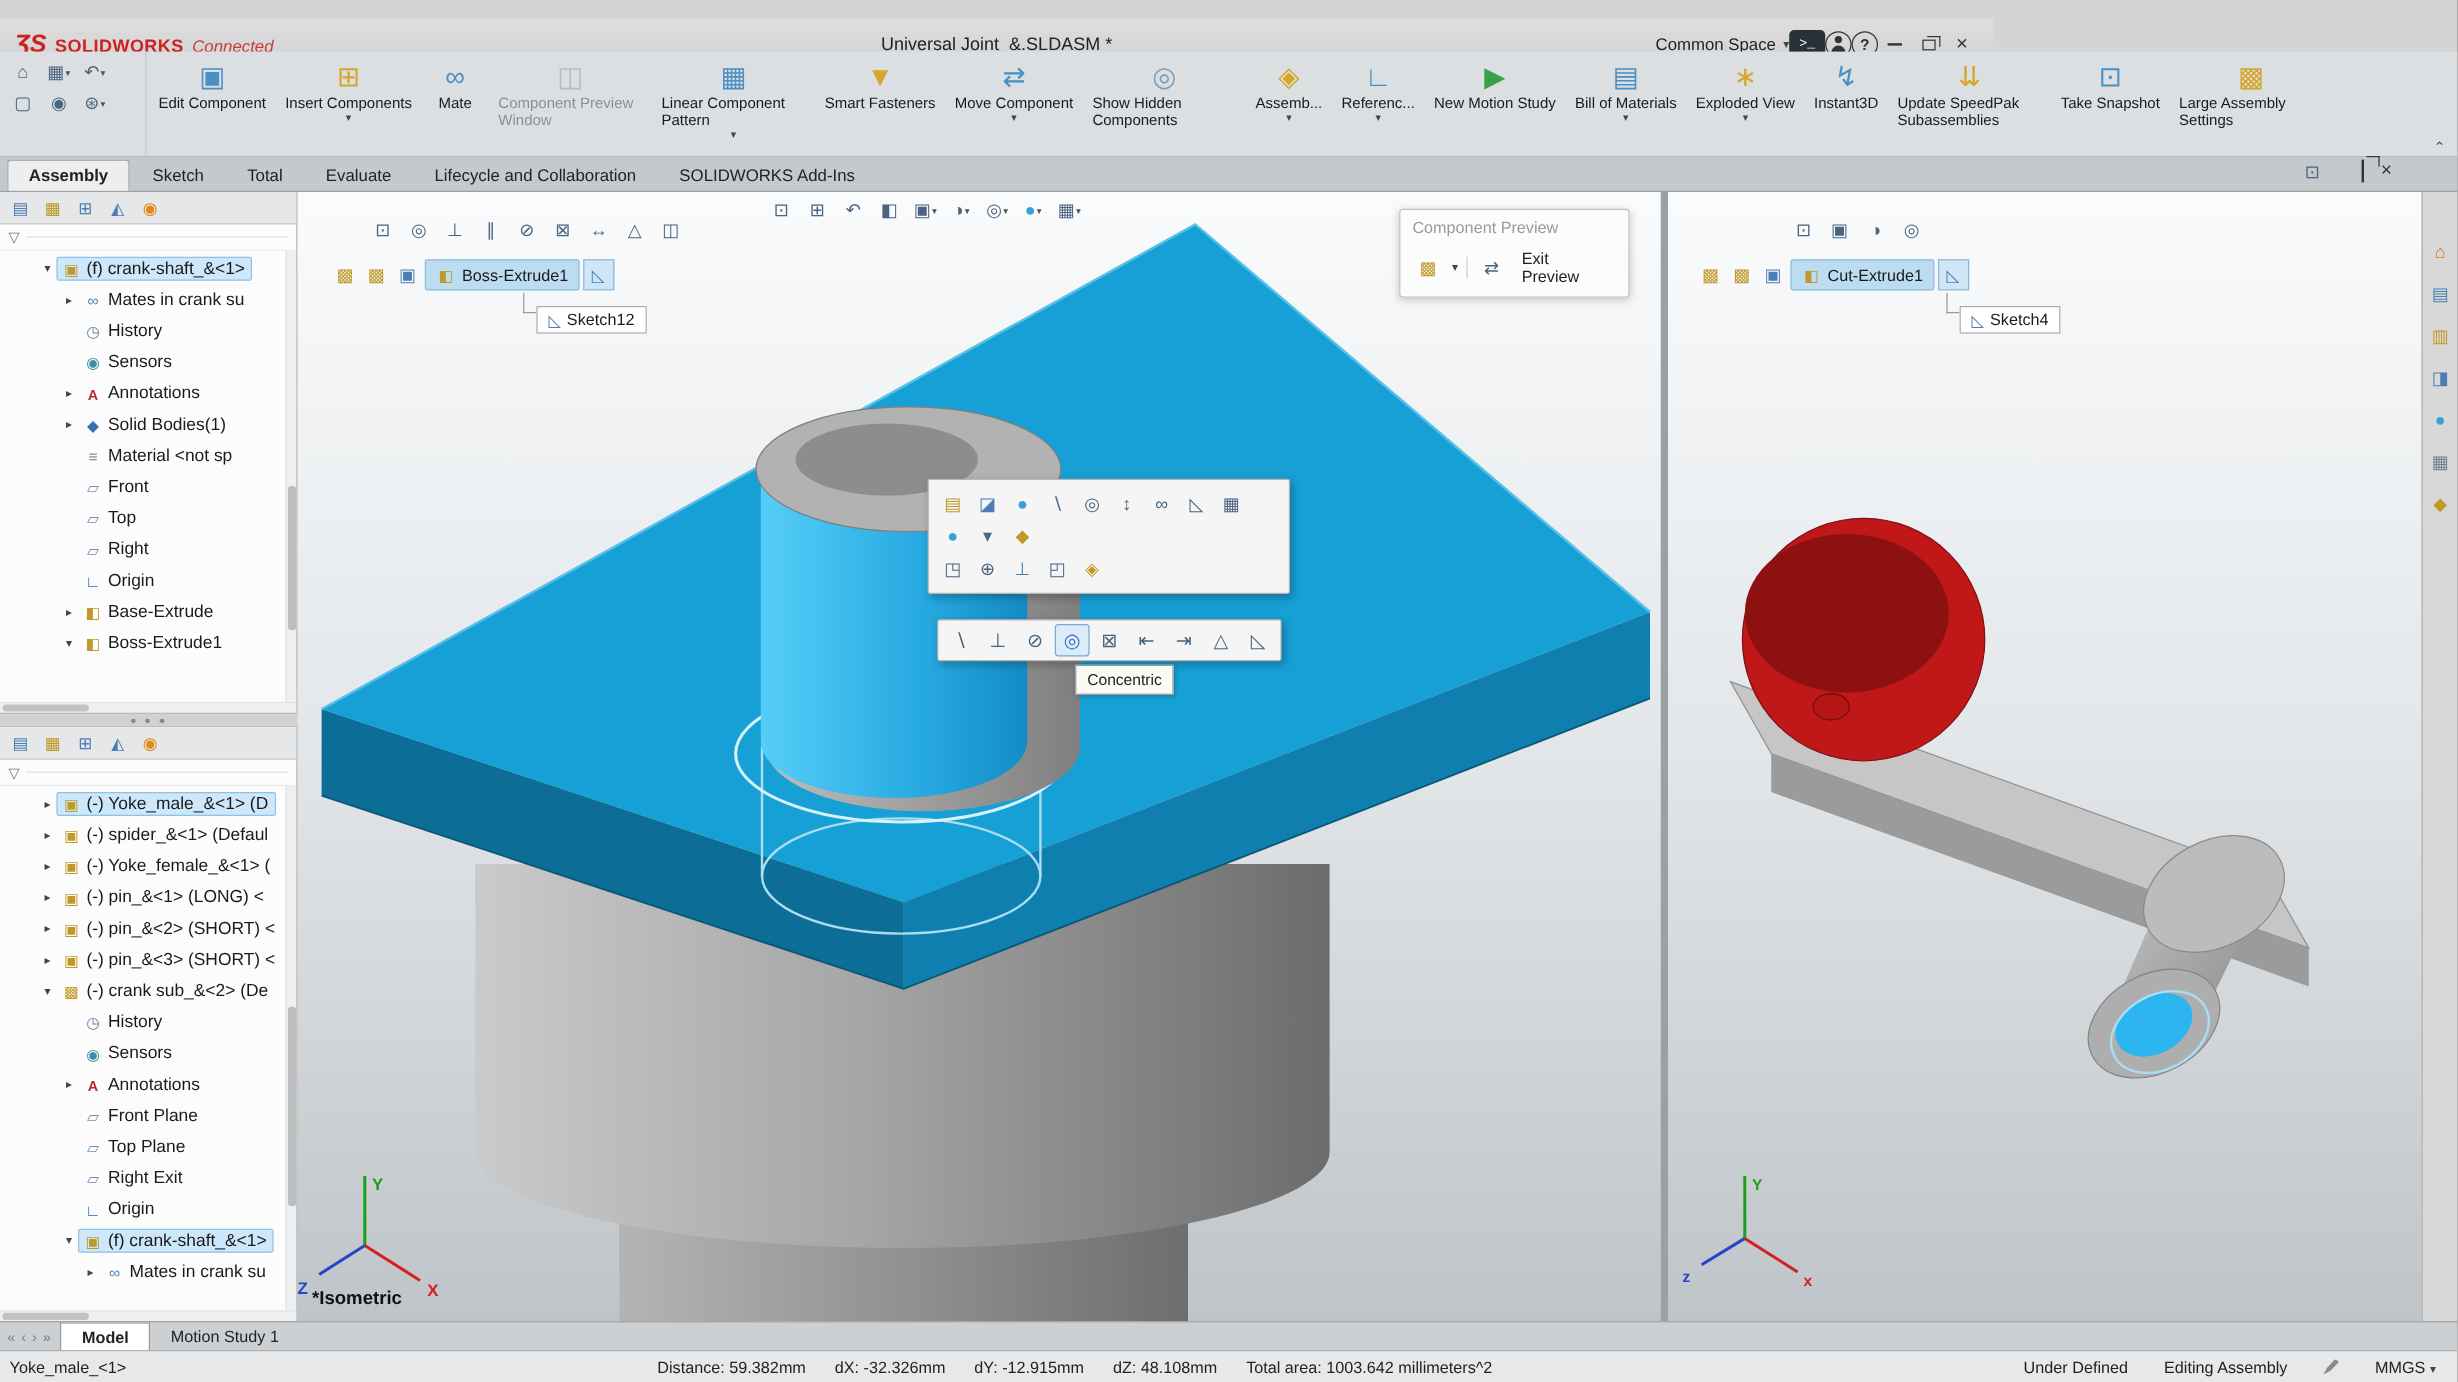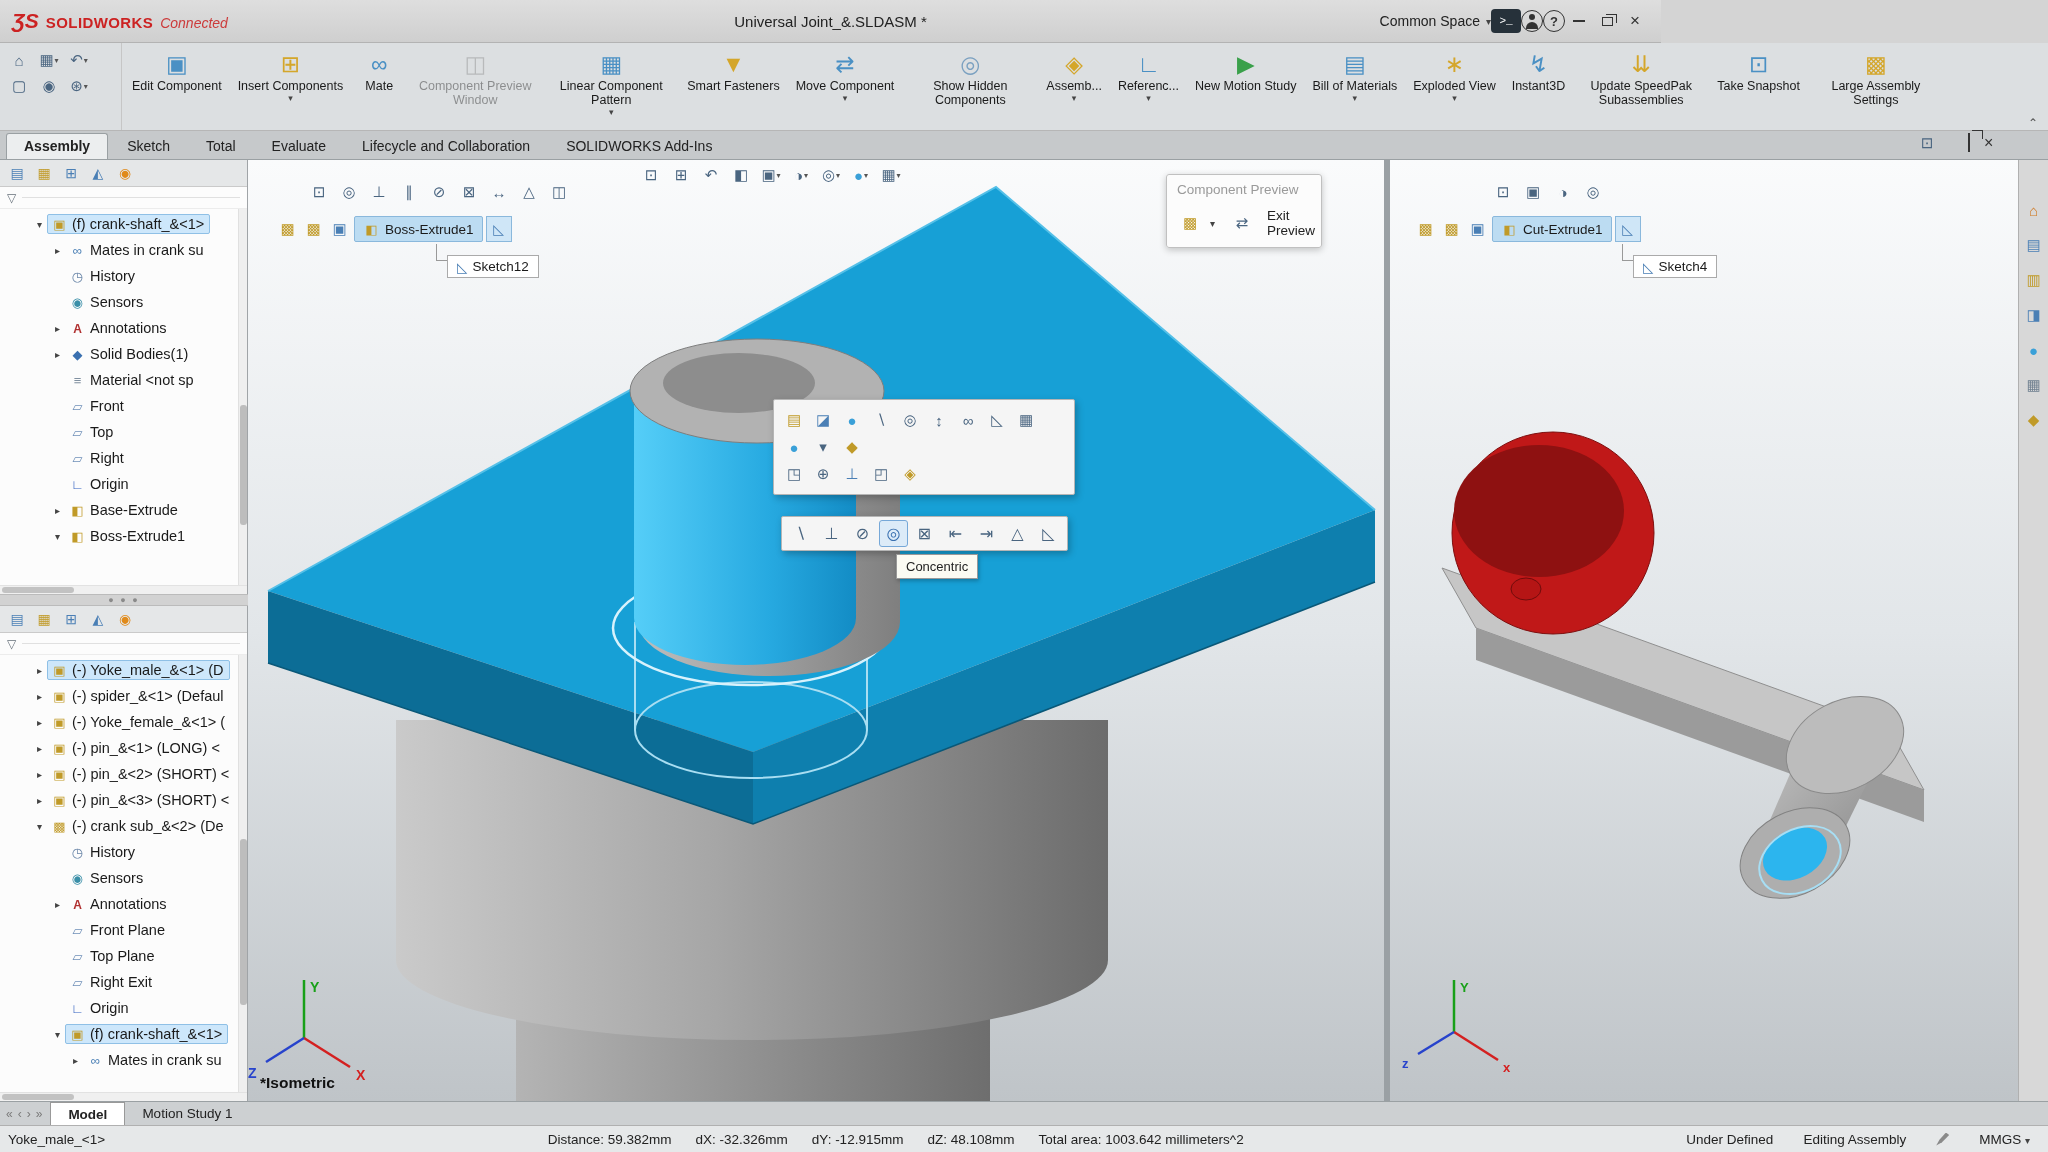--- a/index.html
+++ b/index.html
@@ -8,7 +8,7 @@
        font-family:"Liberation Sans",sans-serif;color:#1a1a1a;-webkit-font-smoothing:antialiased;}
 
   
-  .titlebar{position:absolute;left:0;top:0;width:1661px;height:43px;display:flex;align-items:center;
+  .titlebar{position:absolute;left:0;top:16px;width:1661px;height:43px;display:flex;align-items:center;
     padding:0 12px;background:linear-gradient(#dedede,#cfcfcf);border-bottom:1px solid #b3b3b3;}
   .logo{display:flex;align-items:baseline;gap:7px;width:300px;}
   .logo-mark{font-size:21px;font-weight:bold;font-style:italic;color:#cc2222;}

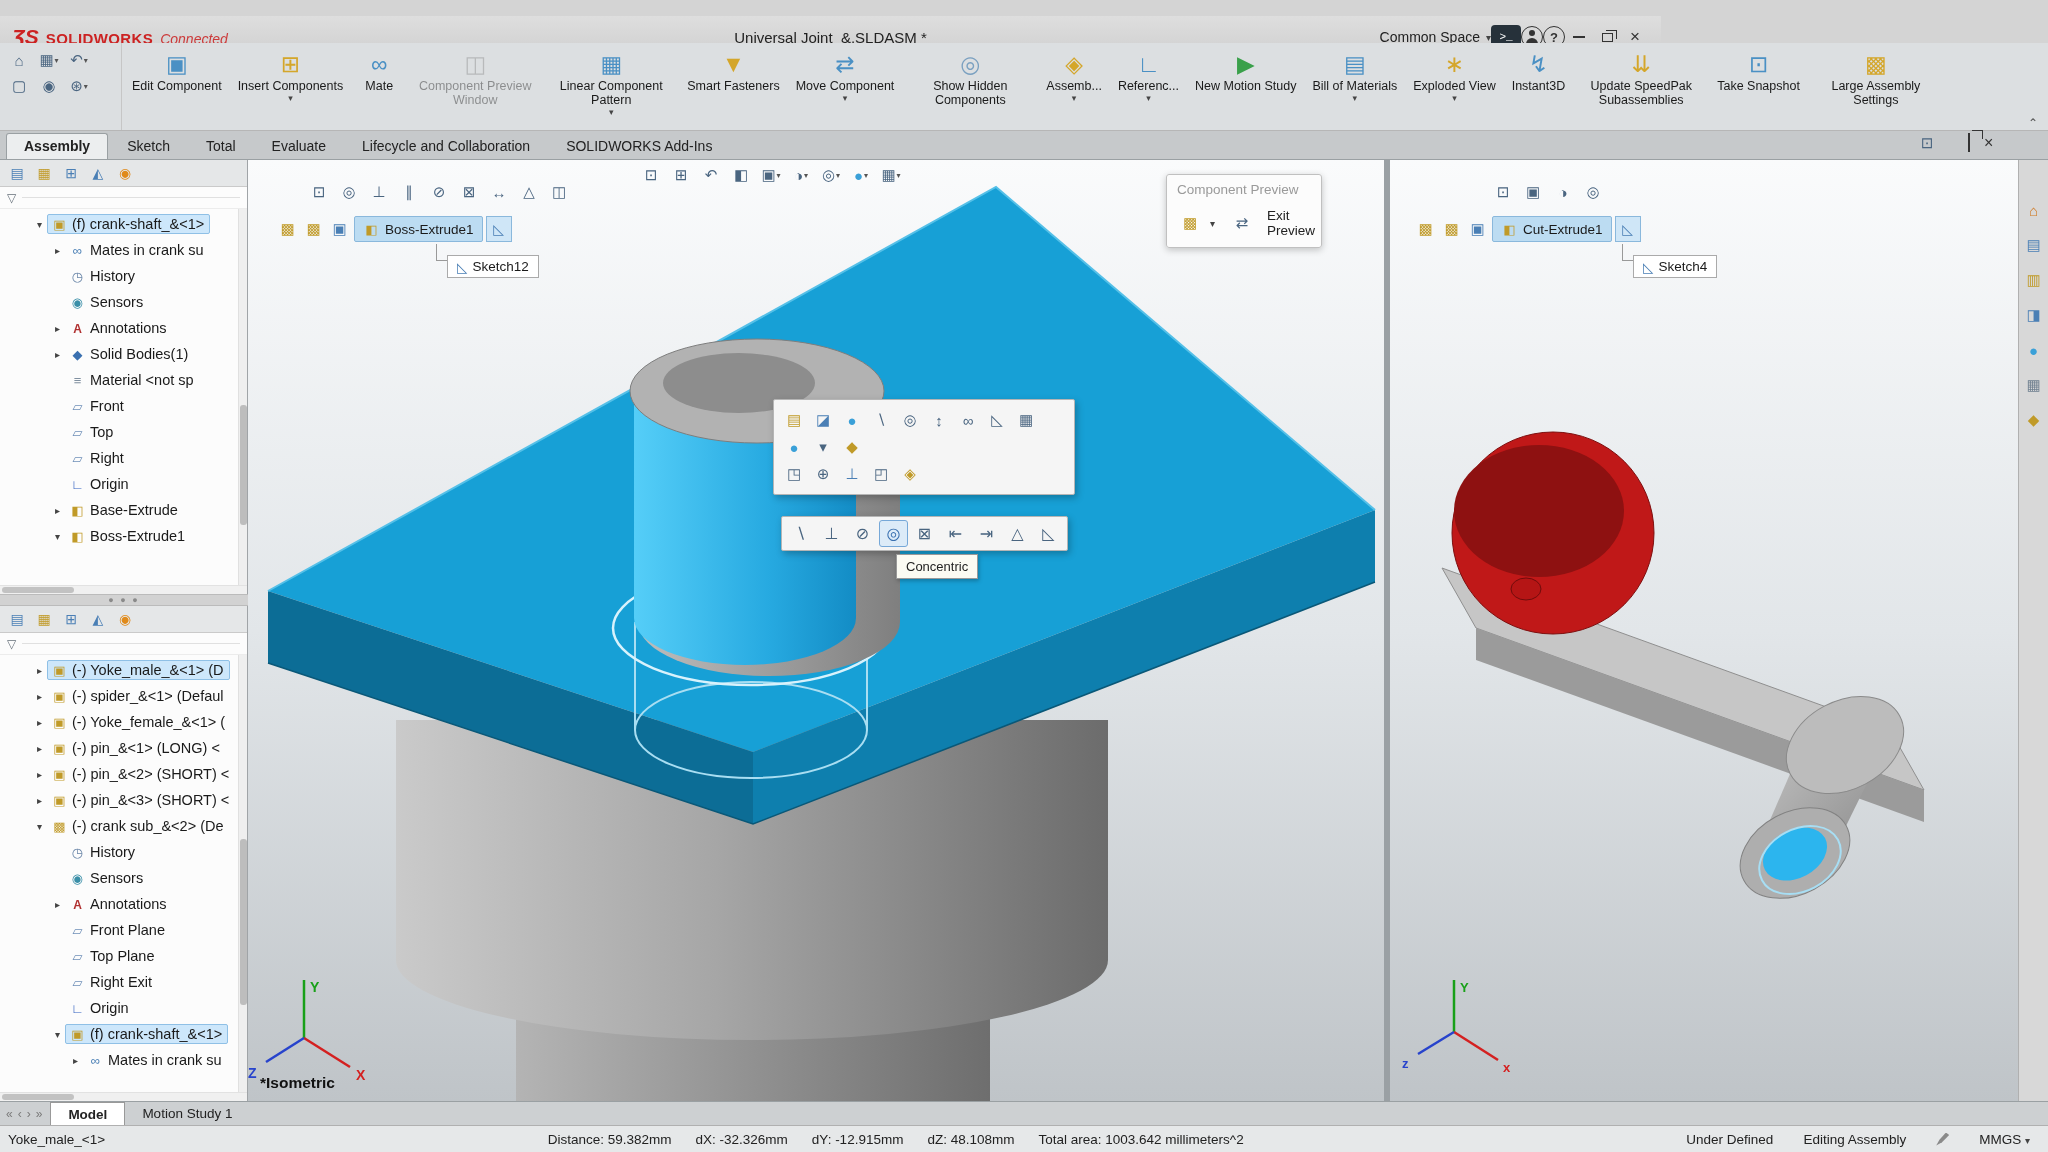--- a/index.html
+++ b/index.html
@@ -38,7 +38,7 @@
   .ribbon-buttons{flex:1;display:flex;align-items:stretch;padding:2px 2px;overflow:hidden;}
   .rbtn{display:flex;flex-direction:column;align-items:center;padding:4px 8px 0;min-width:56px;border-radius:3px;}
   .rbi{height:30px;display:flex;align-items:center;font-size:23px;}
-  .rbl{font-size:12.5px;line-height:14px;text-align:center;color:#1a1a1a;max-width:120px;}
+  .rbl{font-size:12.5px;line-height:14px;color:#1a1a1a;max-width:120px;}
   .rba{height:11px;font-size:9px;color:#444;display:none;line-height:10px;}
   .arrow-true .rba{display:block;}
   .disabled-true{opacity:.42;}

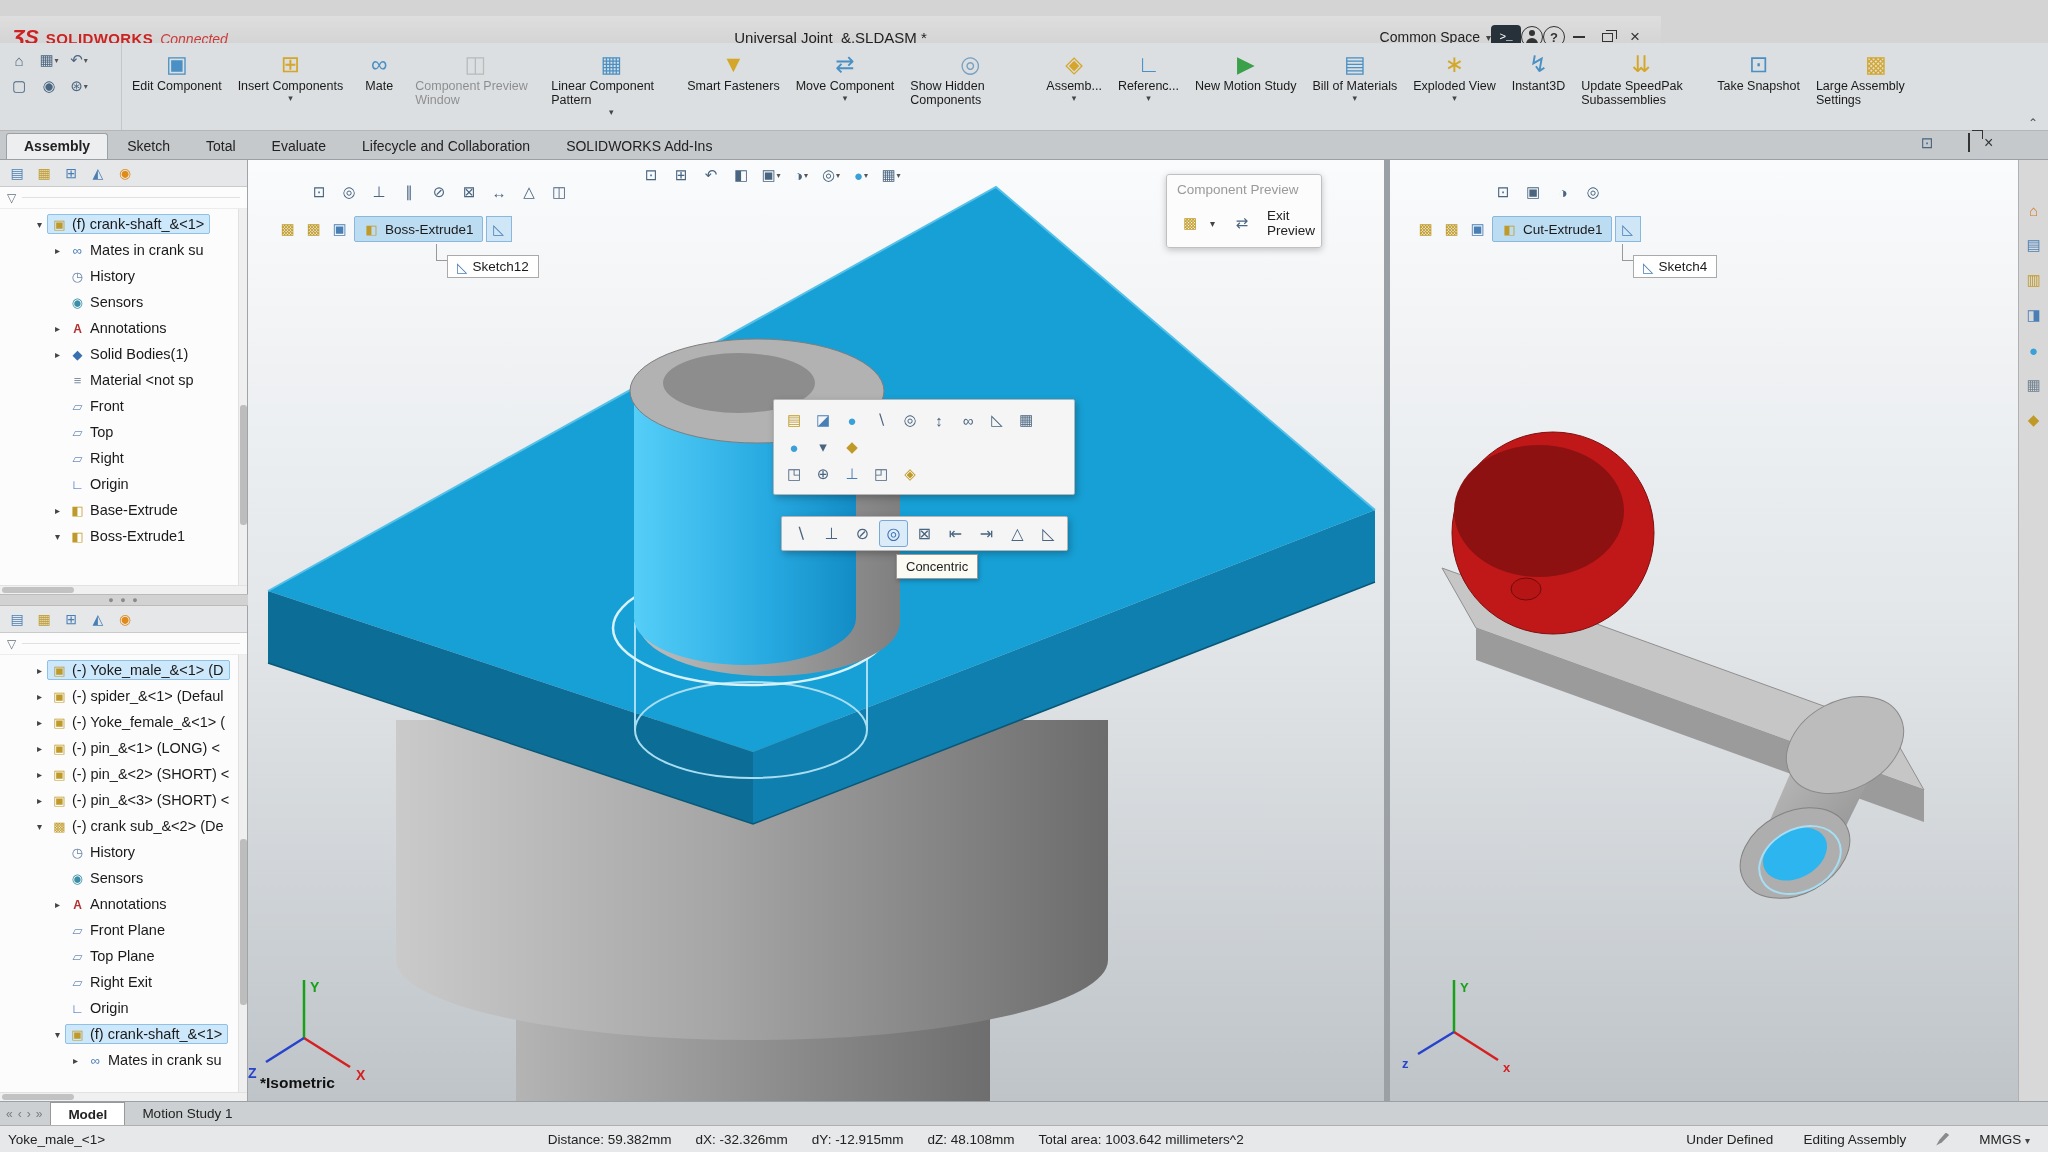--- a/index.html
+++ b/index.html
@@ -108,7 +108,7 @@
   .sub-l{left:199px;top:95px;} .sub-r{left:243px;top:95px;}
 
   
-  .preview-panel{position:absolute;left:918px;top:14px;width:156px;background:rgba(252,252,252,.97);
+  .preview-panel{position:absolute;left:918px;top:14px;width:192px;background:rgba(252,252,252,.97);
     border:1px solid #c0c0c0;border-radius:3px;box-shadow:0 2px 7px rgba(0,0,0,.22);padding:7px 10px;}
   .pp-title{font-size:13.5px;color:#9a9a9a;margin-bottom:9px;}
   .pp-row{display:flex;align-items:center;gap:7px;}

